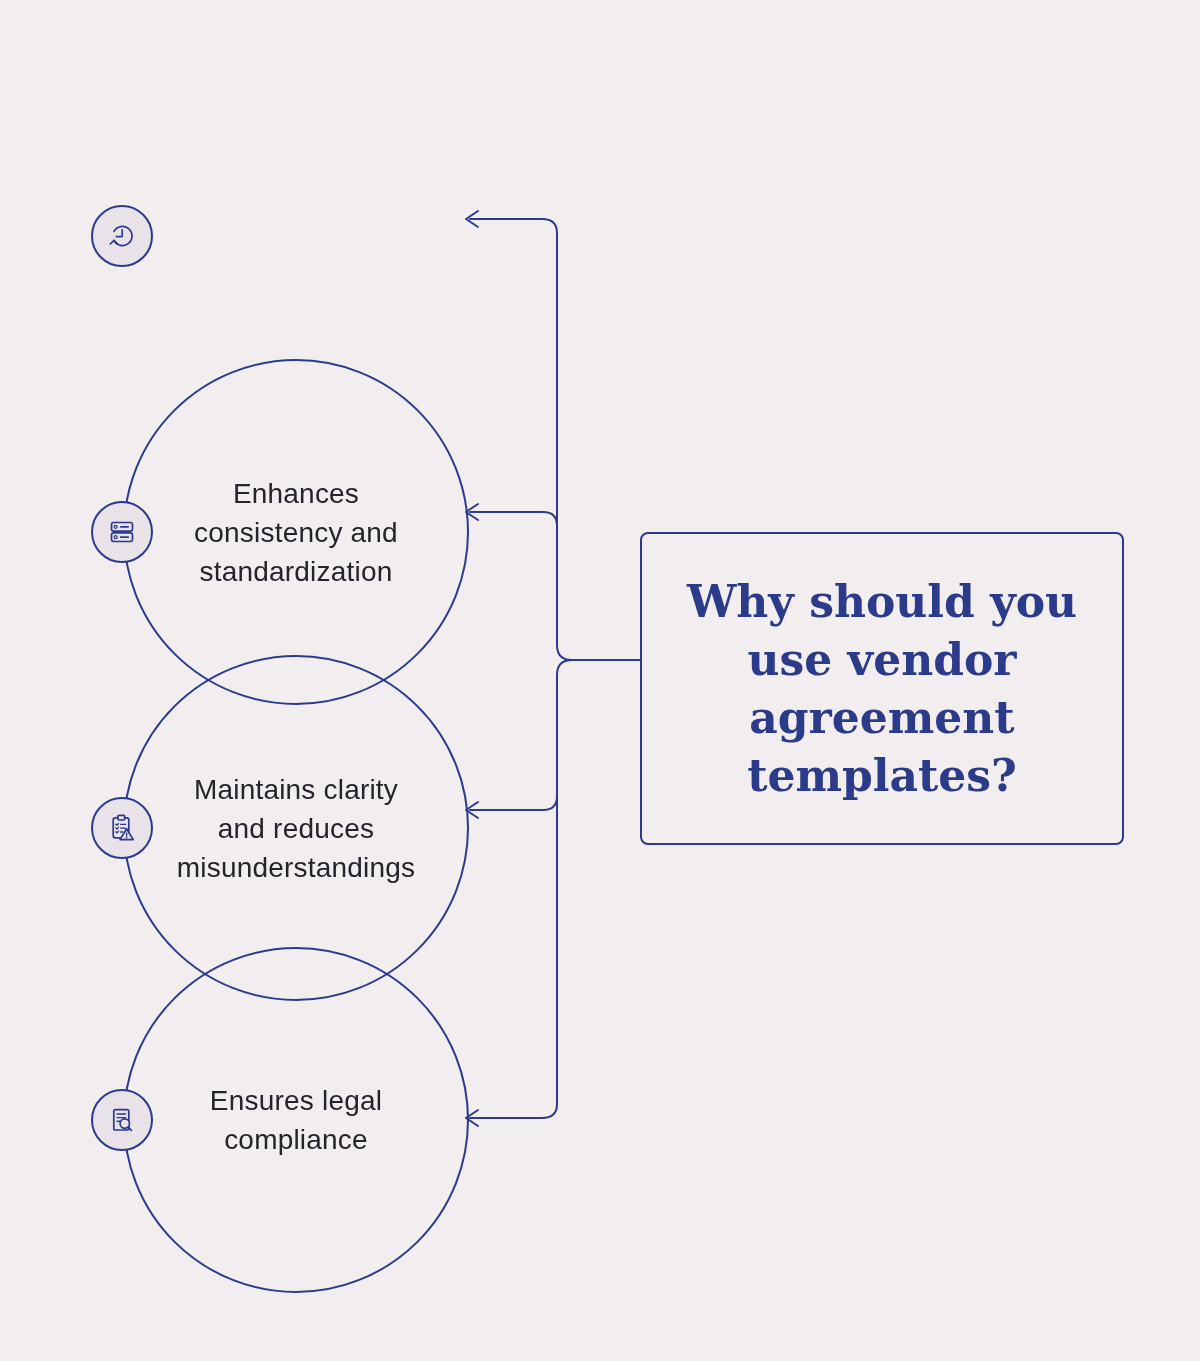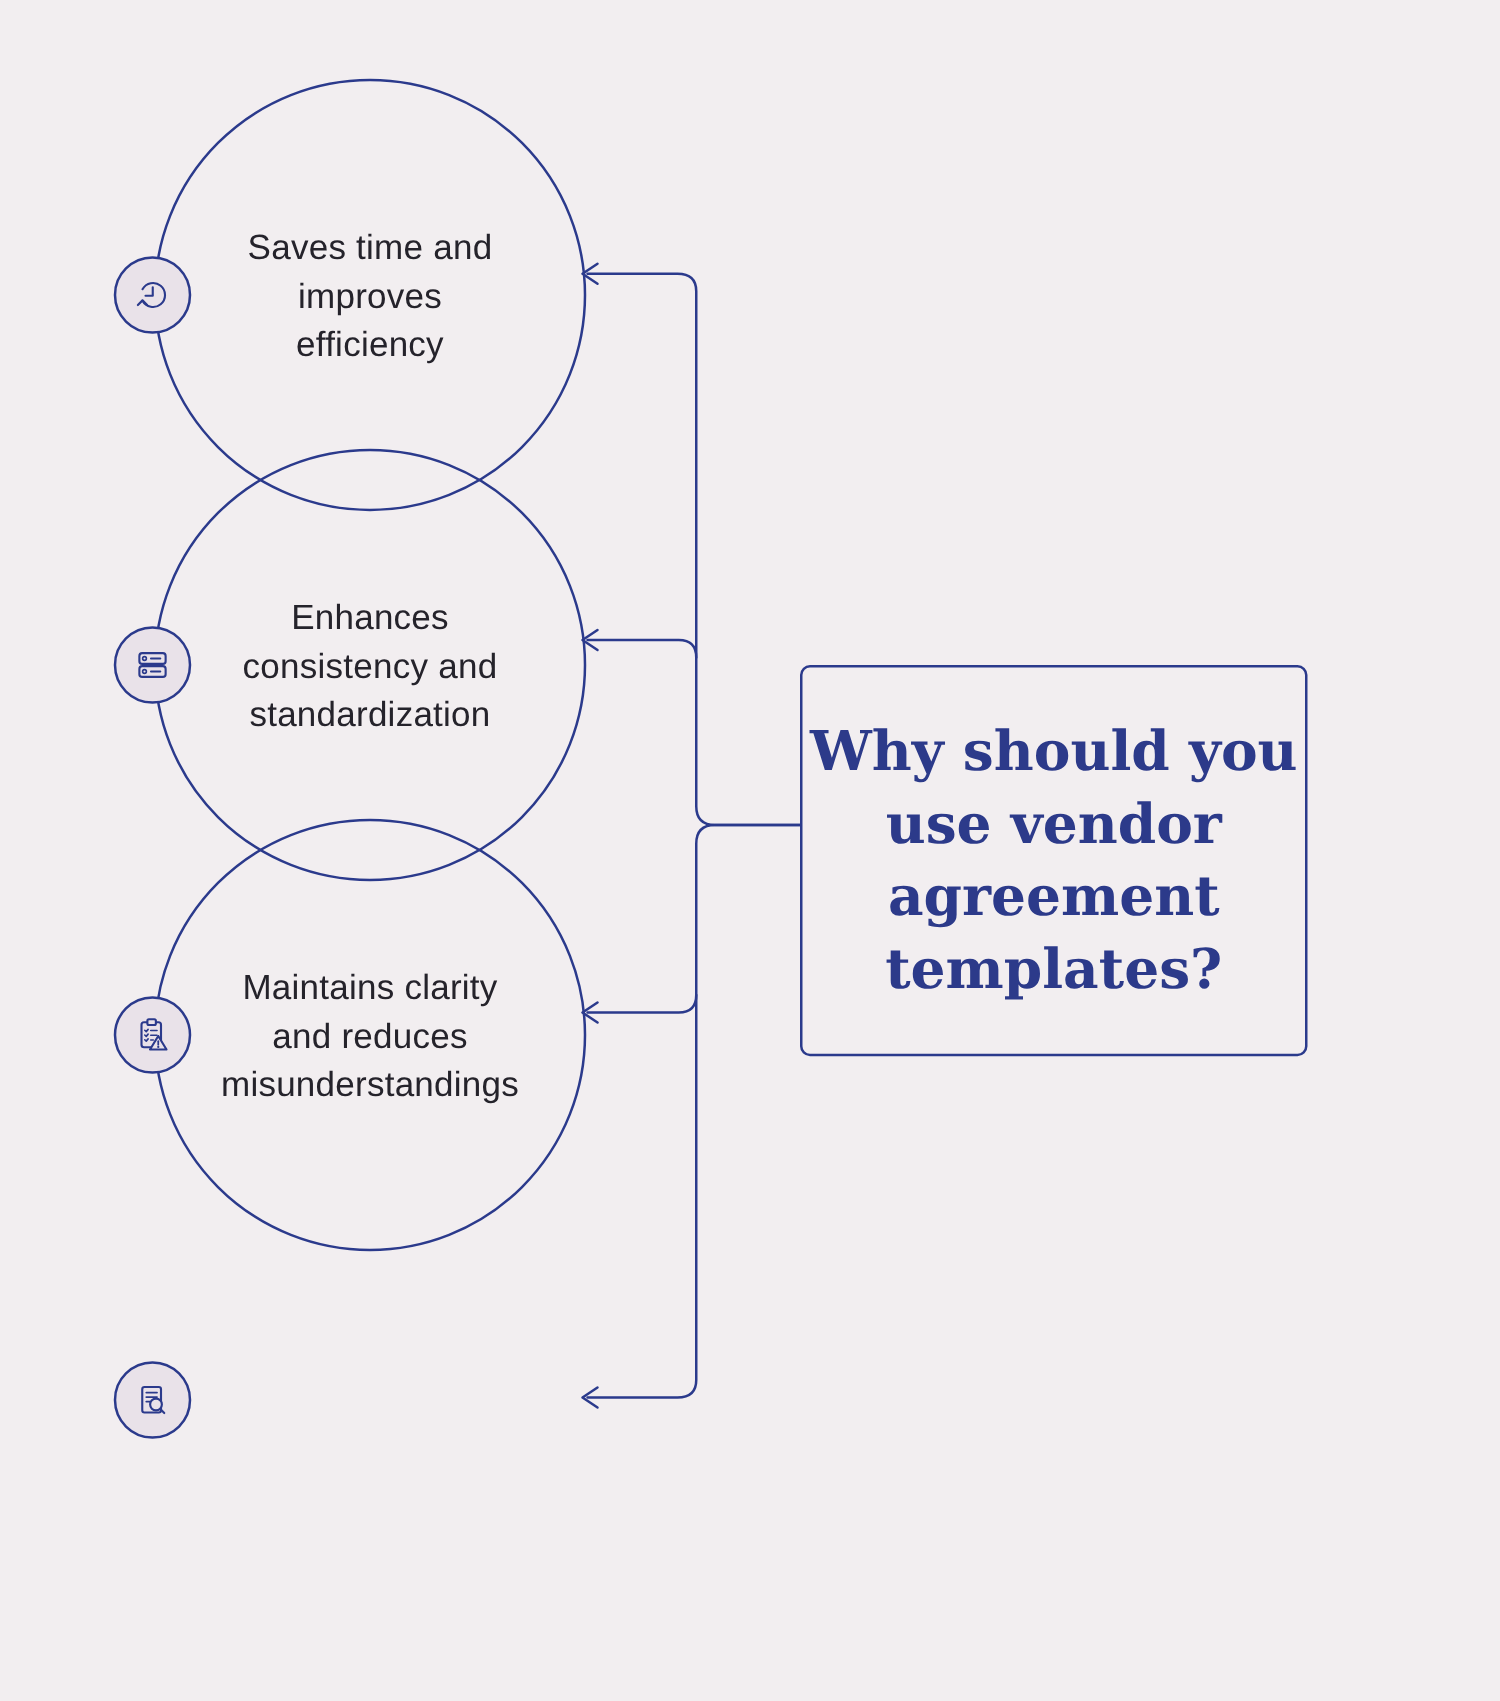--- a/index.html
+++ b/index.html
@@ -93,11 +93,6 @@
     <path class="stroke" d="M 478 1110 L 466 1118 L 478 1126"></path>
   </svg>
 
-  <div class="benefit-circle" style="left:123px;top:63px">
-    <div class="benefit-label">Saves time and
-improves
-efficiency</div>
-  </div>
   <div class="benefit-circle" style="left:123px;top:655px">
     <div class="benefit-label">Maintains clarity
 and reduces

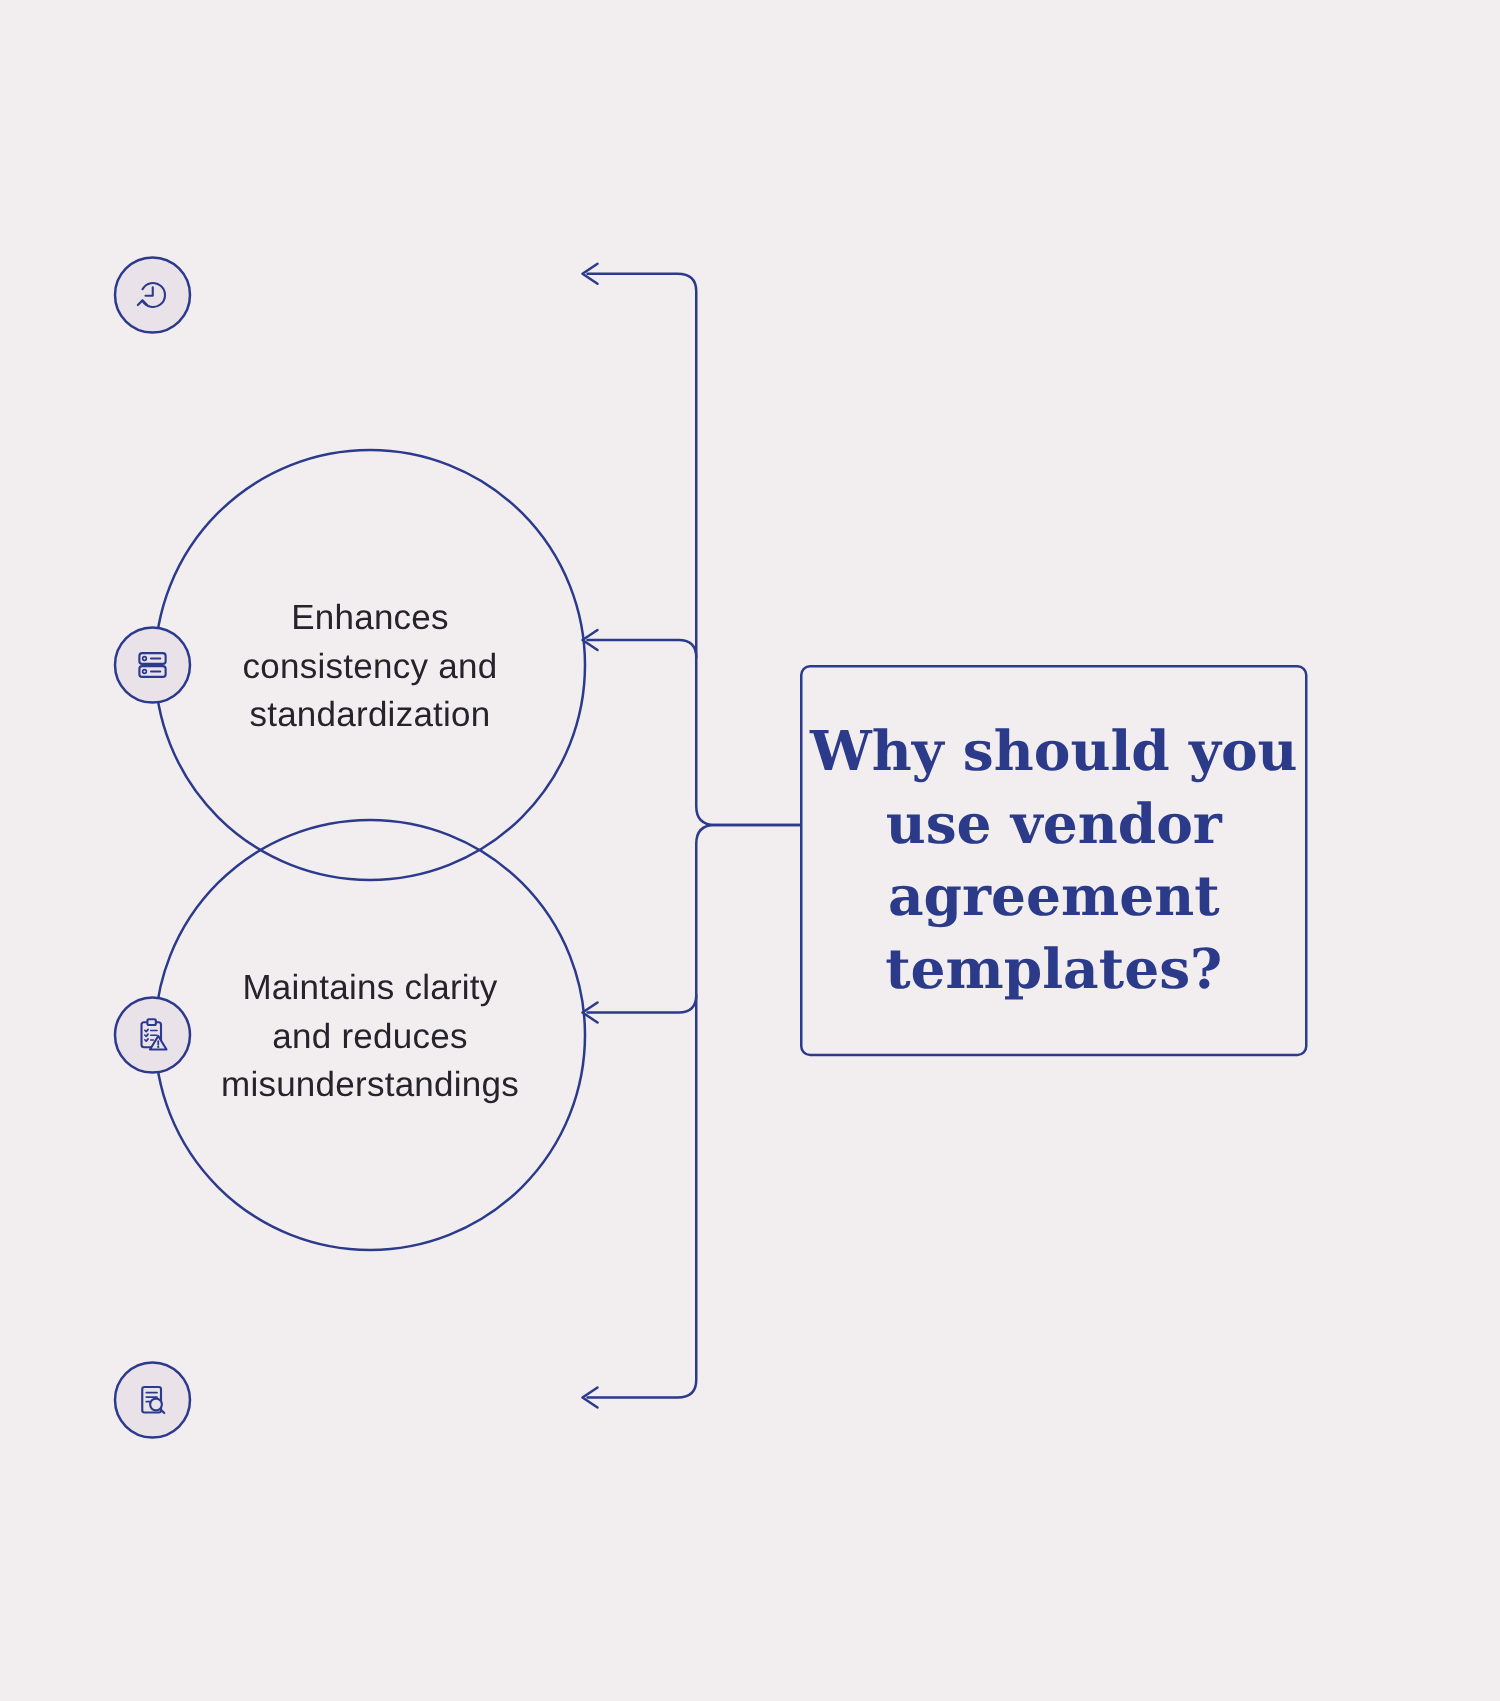--- a/index.html
+++ b/index.html
@@ -51,7 +51,7 @@
   .question-box{
     position:absolute;
     left:640px;top:532px;
-    width:406px;height:313px;
+    width:484px;height:313px;
     border:2px solid var(--navy);
     border-radius:8px;
     box-sizing:border-box;

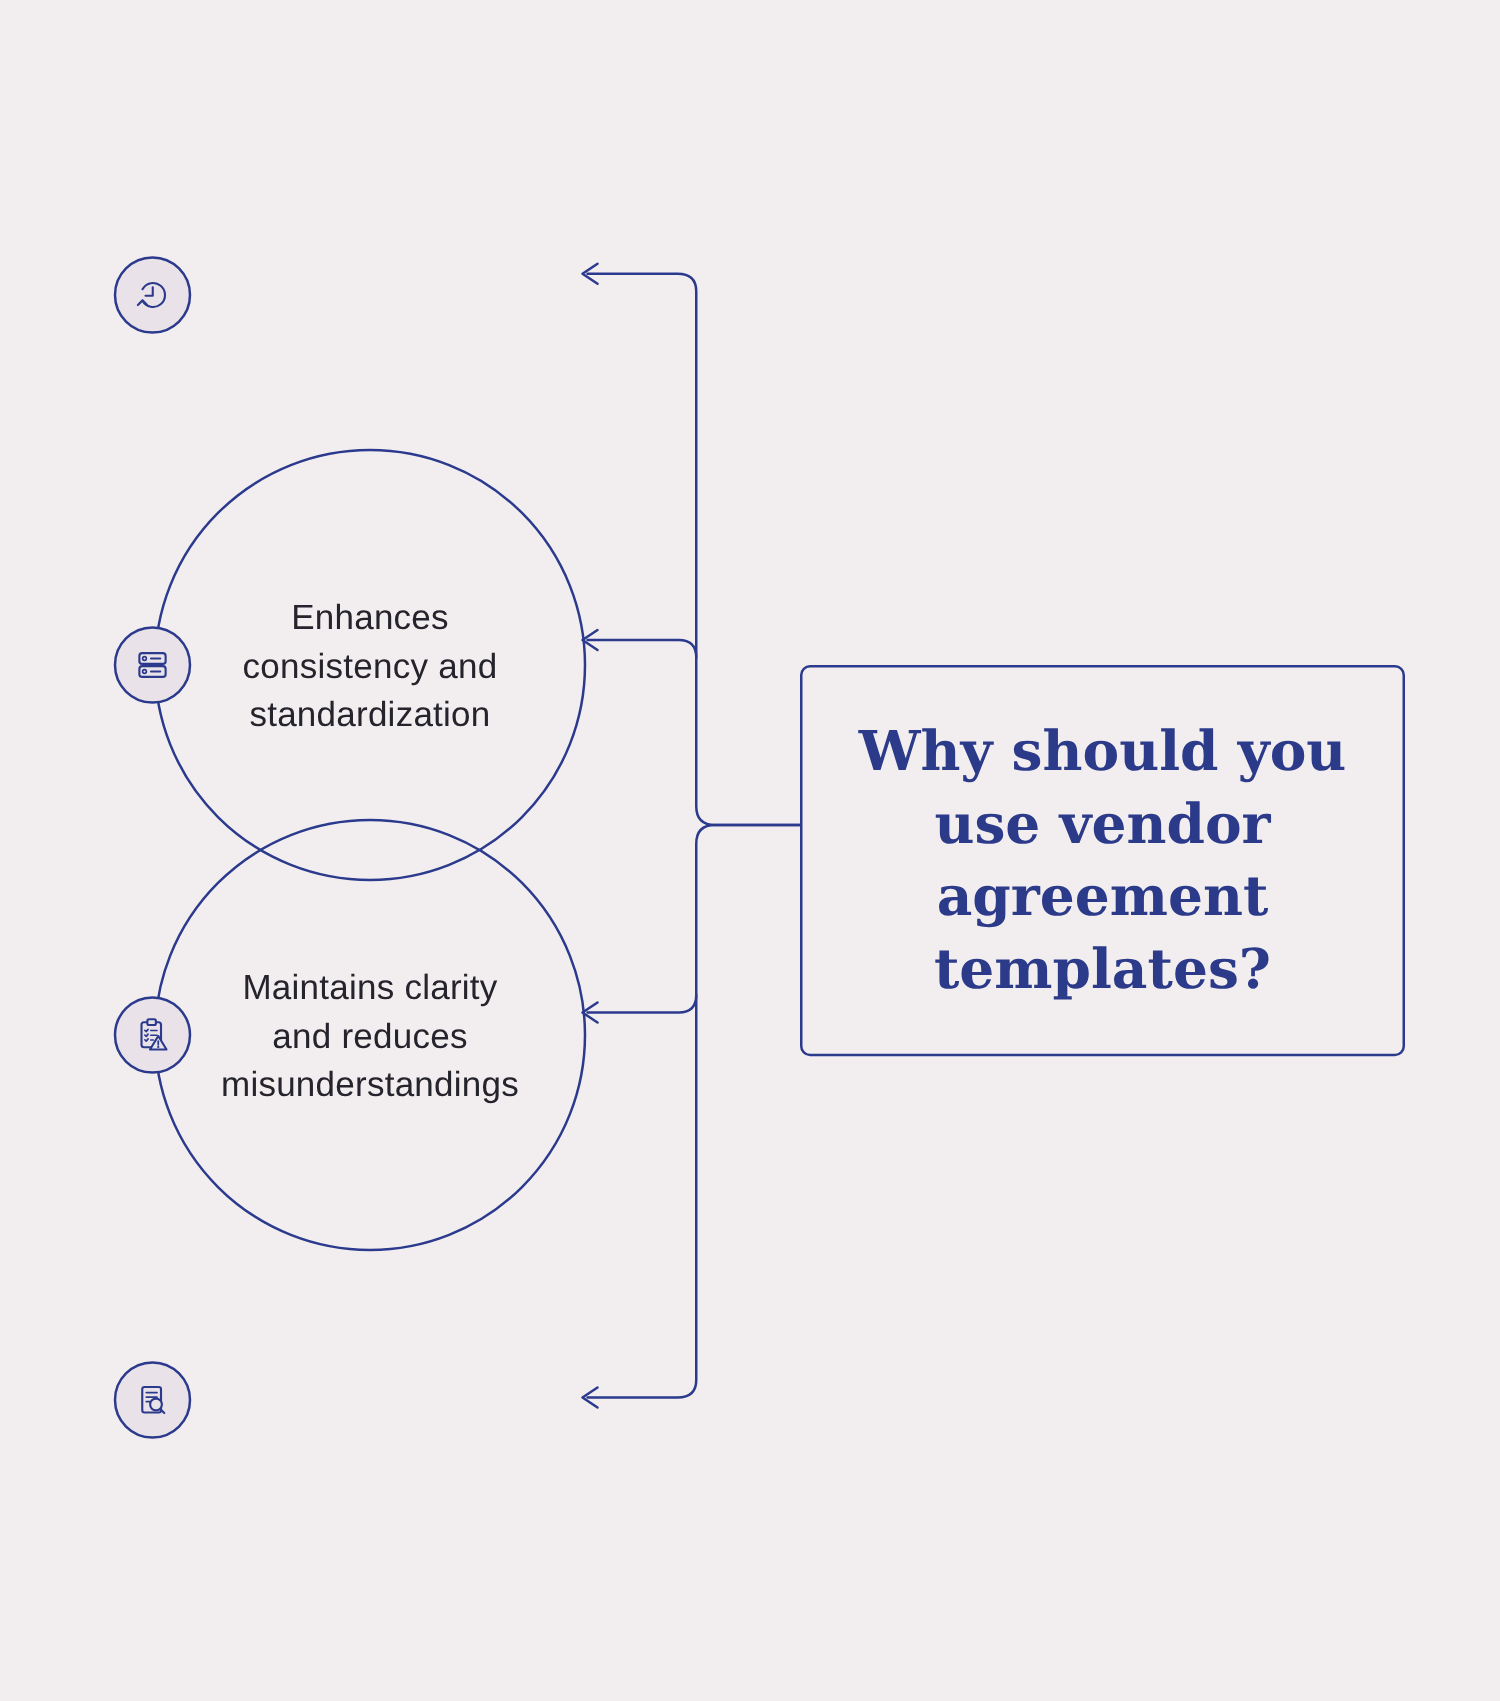--- a/index.html
+++ b/index.html
@@ -103,6 +103,10 @@
 consistency and
 standardization</div>
   </div>
+  <div class="benefit-circle" style="left:123px;top:947px">
+    <div class="benefit-label">Ensures legal
+compliance</div>
+  </div>
 
   <div class="icon-badge" style="left:91px;top:205px">
     <svg width="34" height="34" viewBox="0 0 34 34">

